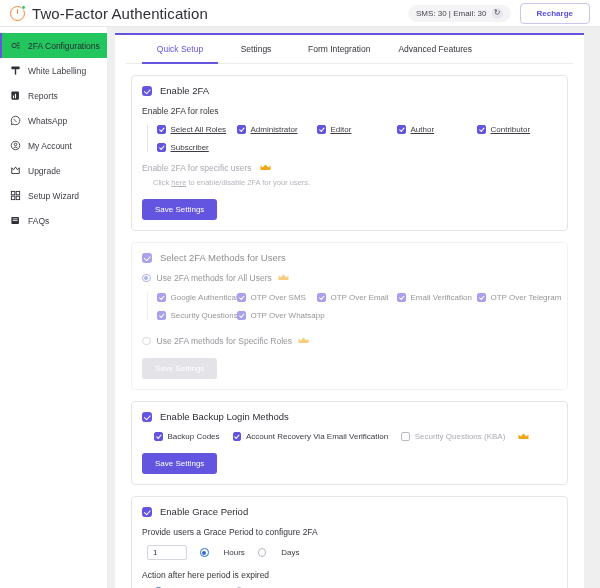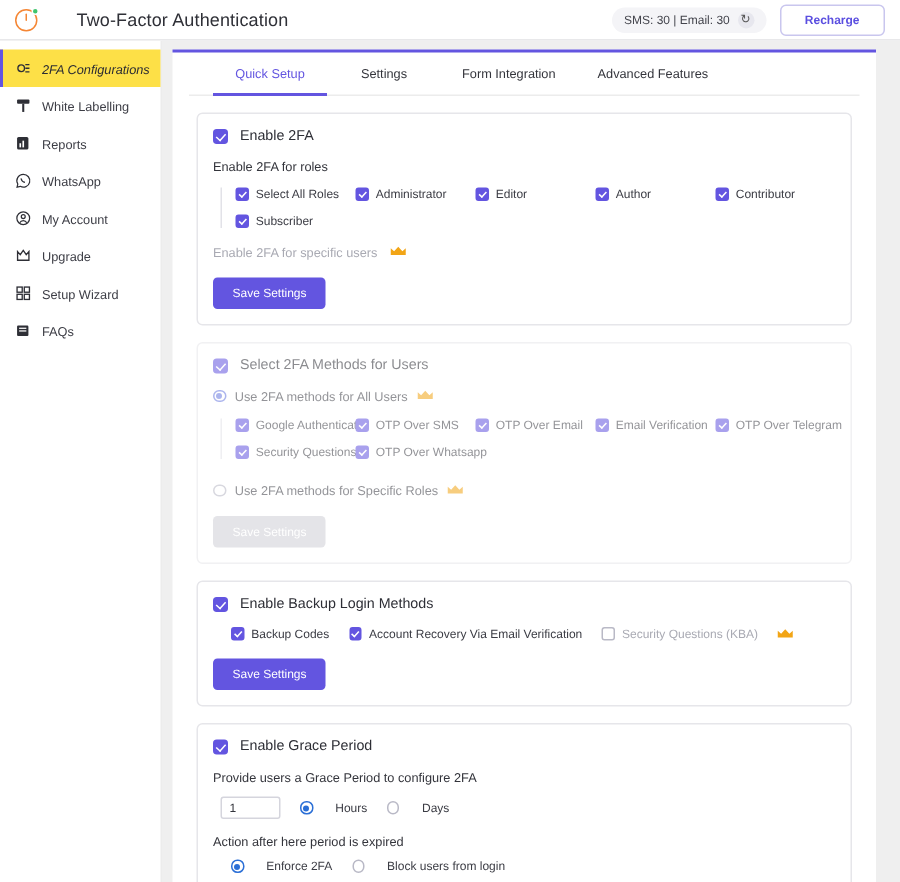--- a/index.html
+++ b/index.html
@@ -34,7 +34,7 @@
     width: 5px; height: 5px; border-radius: 50%;
     background: #3ec46d; border: 1px solid #fff;
   }
-  .brand-title { font-size: 12px; color: #2f3037; letter-spacing: .1px; margin-left: 19px; }
+  .brand-title { font-size: 15px; color: #2f3037; letter-spacing: .1px; }
 
   .topbar-right { margin-left: auto; display: flex; align-items: center; gap: 9px; }
   .credits {

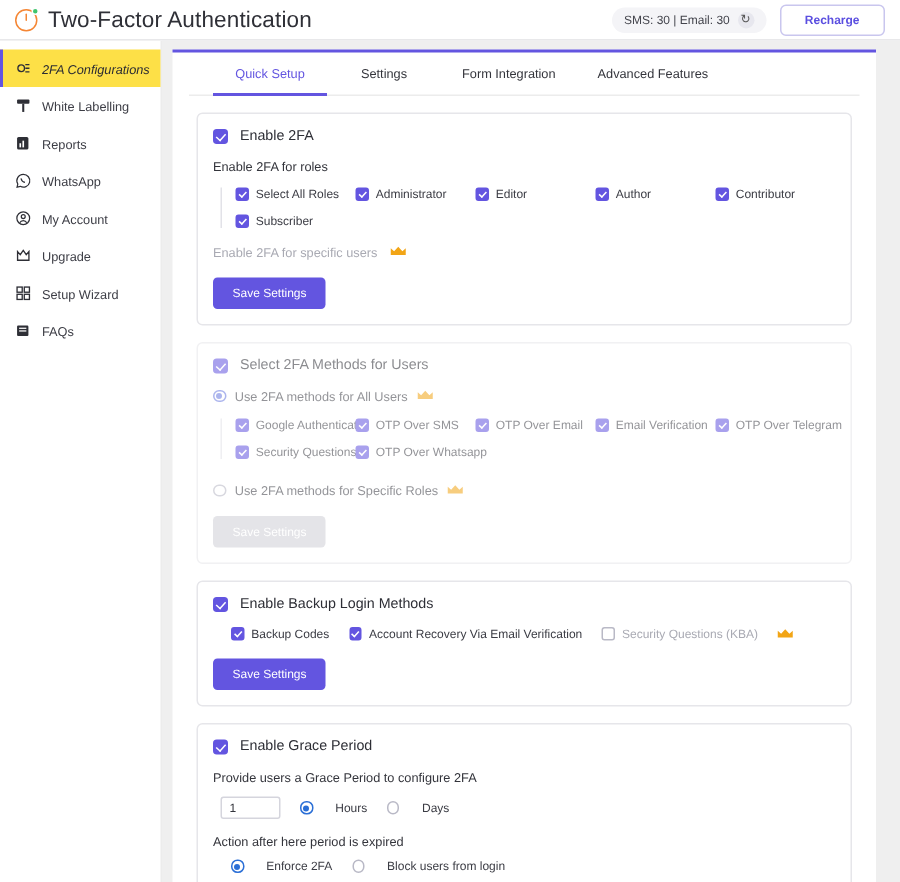--- a/index.html
+++ b/index.html
@@ -72,7 +72,7 @@
   }
   .side-item + .side-item { margin-top: 0; }
   .side-item.active {
-    background: #fde047; border-left-color: #6355e0; color: #2b2c33; font-style: italic;
+    background: #22c55e; border-left-color: #6355e0; color: #2b2c33;
   }
   .side-ico { width: 11px; height: 11px; flex-shrink: 0; color: #2e2f36; }
   .side-ico svg { display: block; width: 11px; height: 11px; }

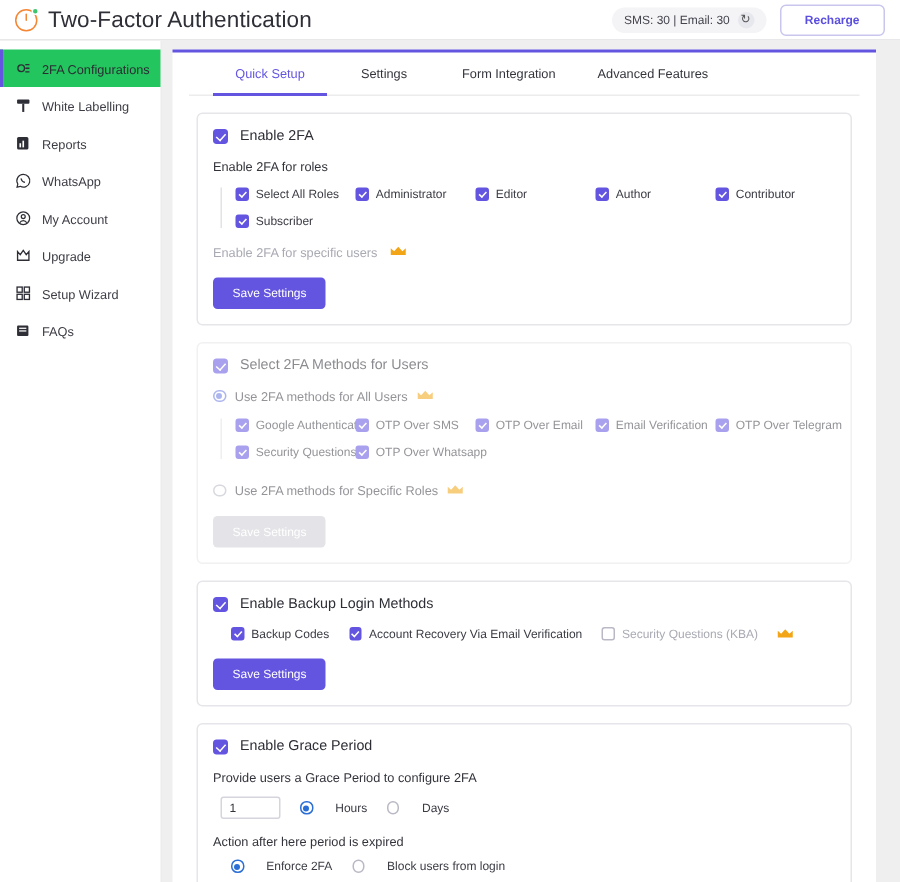--- a/index.html
+++ b/index.html
@@ -147,7 +147,7 @@
     display: flex; align-items: center; gap: 5px;
     font-size: 8px; color: #3b3c44; cursor: pointer; white-space: nowrap;
   }
-  .roles .chk { width: 80px; }
+  .roles .chk { width: 80px; text-decoration: underline; }
   .methods .chk { width: 80px; }
 
   .crown { width: 11px; height: 8px; display: inline-block; flex-shrink: 0; }

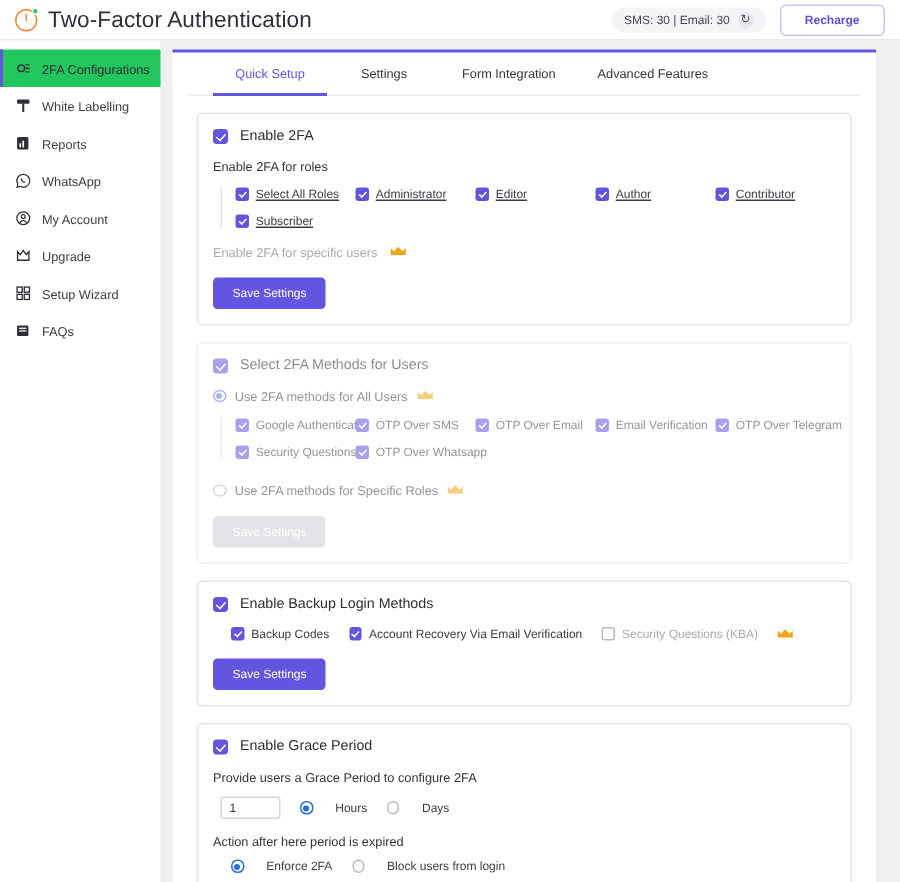--- a/index.html
+++ b/index.html
@@ -351,6 +351,11 @@
                     <path d="M1 3l4.5 4L11 1l5.5 6L21 3v9H1z"></path>
                   </svg>
               </span>
+            </div>
+            <div class="hint">
+              <span>Click</span>
+              <u>here</u>
+              <span>to enable/disable 2FA for your users.</span>
             </div>
 
             <button class="btn-save">Save Settings</button>

